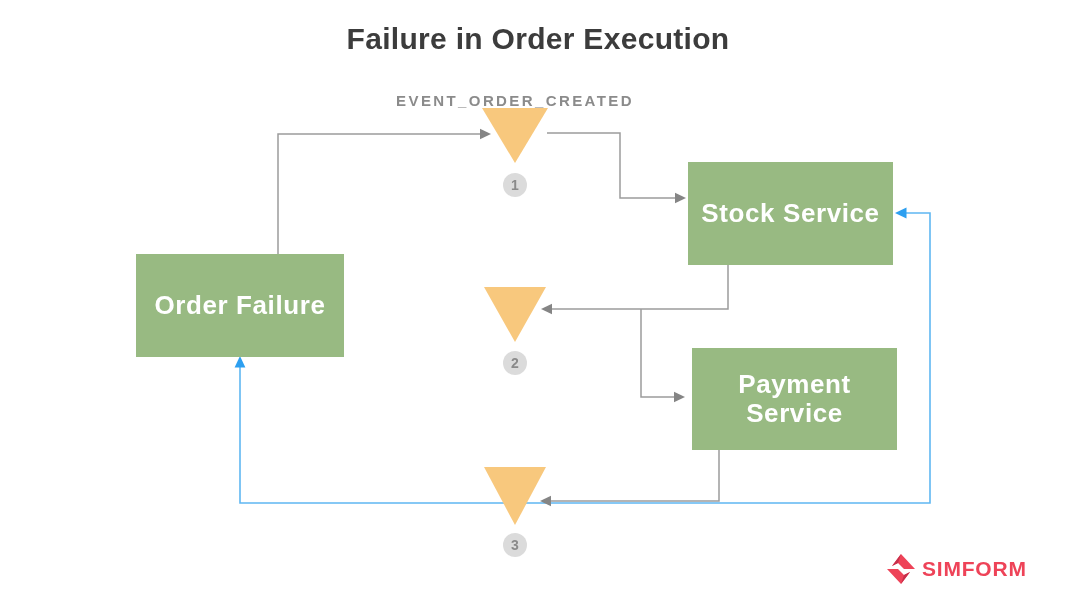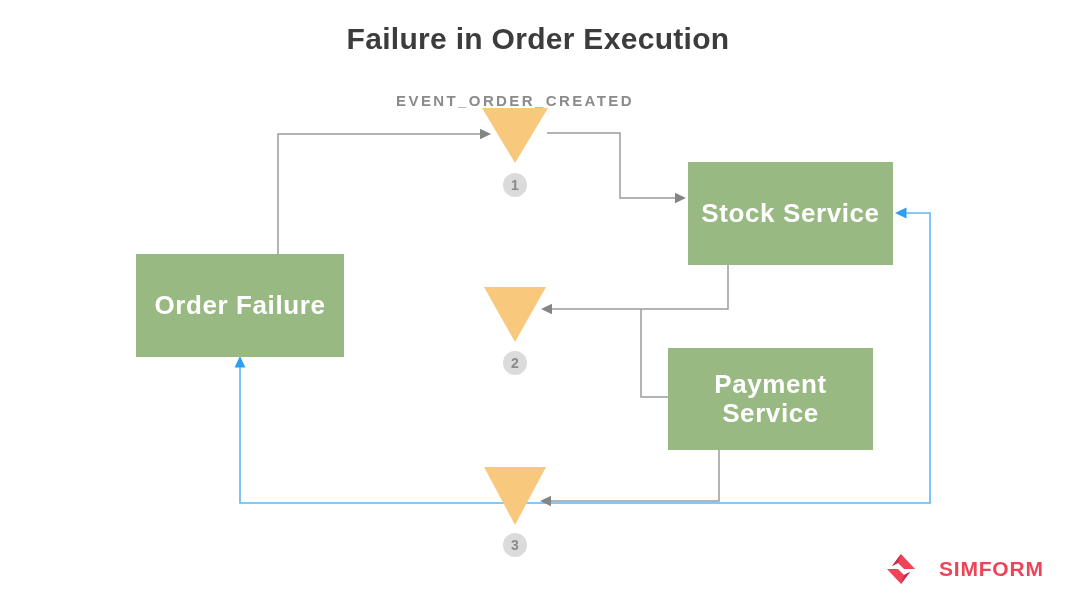--- a/index.html
+++ b/index.html
@@ -65,7 +65,7 @@
   }
   .service-box.order   { left: 136px; top: 254px; width: 208px; height: 103px; }
   .service-box.stock   { left: 688px; top: 162px; width: 205px; height: 103px; }
-  .service-box.payment { left: 668px; top: 348px; width: 205px; height: 102px; padding: 0 22px; }
+  .service-box.payment { left: 692px; top: 348px; width: 205px; height: 102px; padding: 0 22px; }
 
   .step-circle {
     position: absolute;

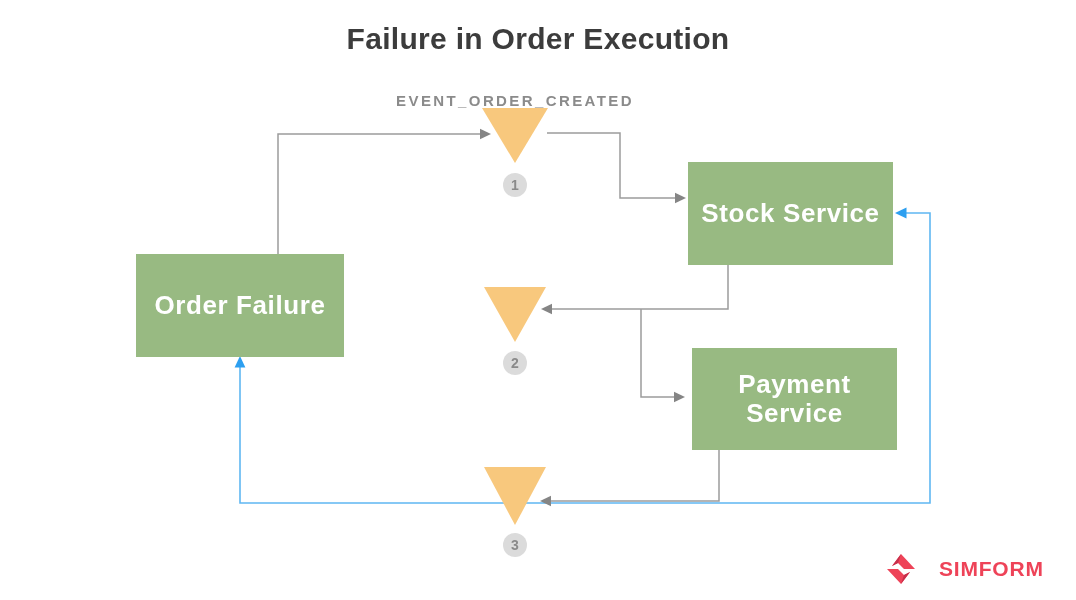--- a/index.html
+++ b/index.html
@@ -90,7 +90,7 @@
     top: 553px;
     display: flex;
     align-items: center;
-    gap: 23px;
+    gap: 6px;
   }
   .brand-text {
     font-size: 21px;

